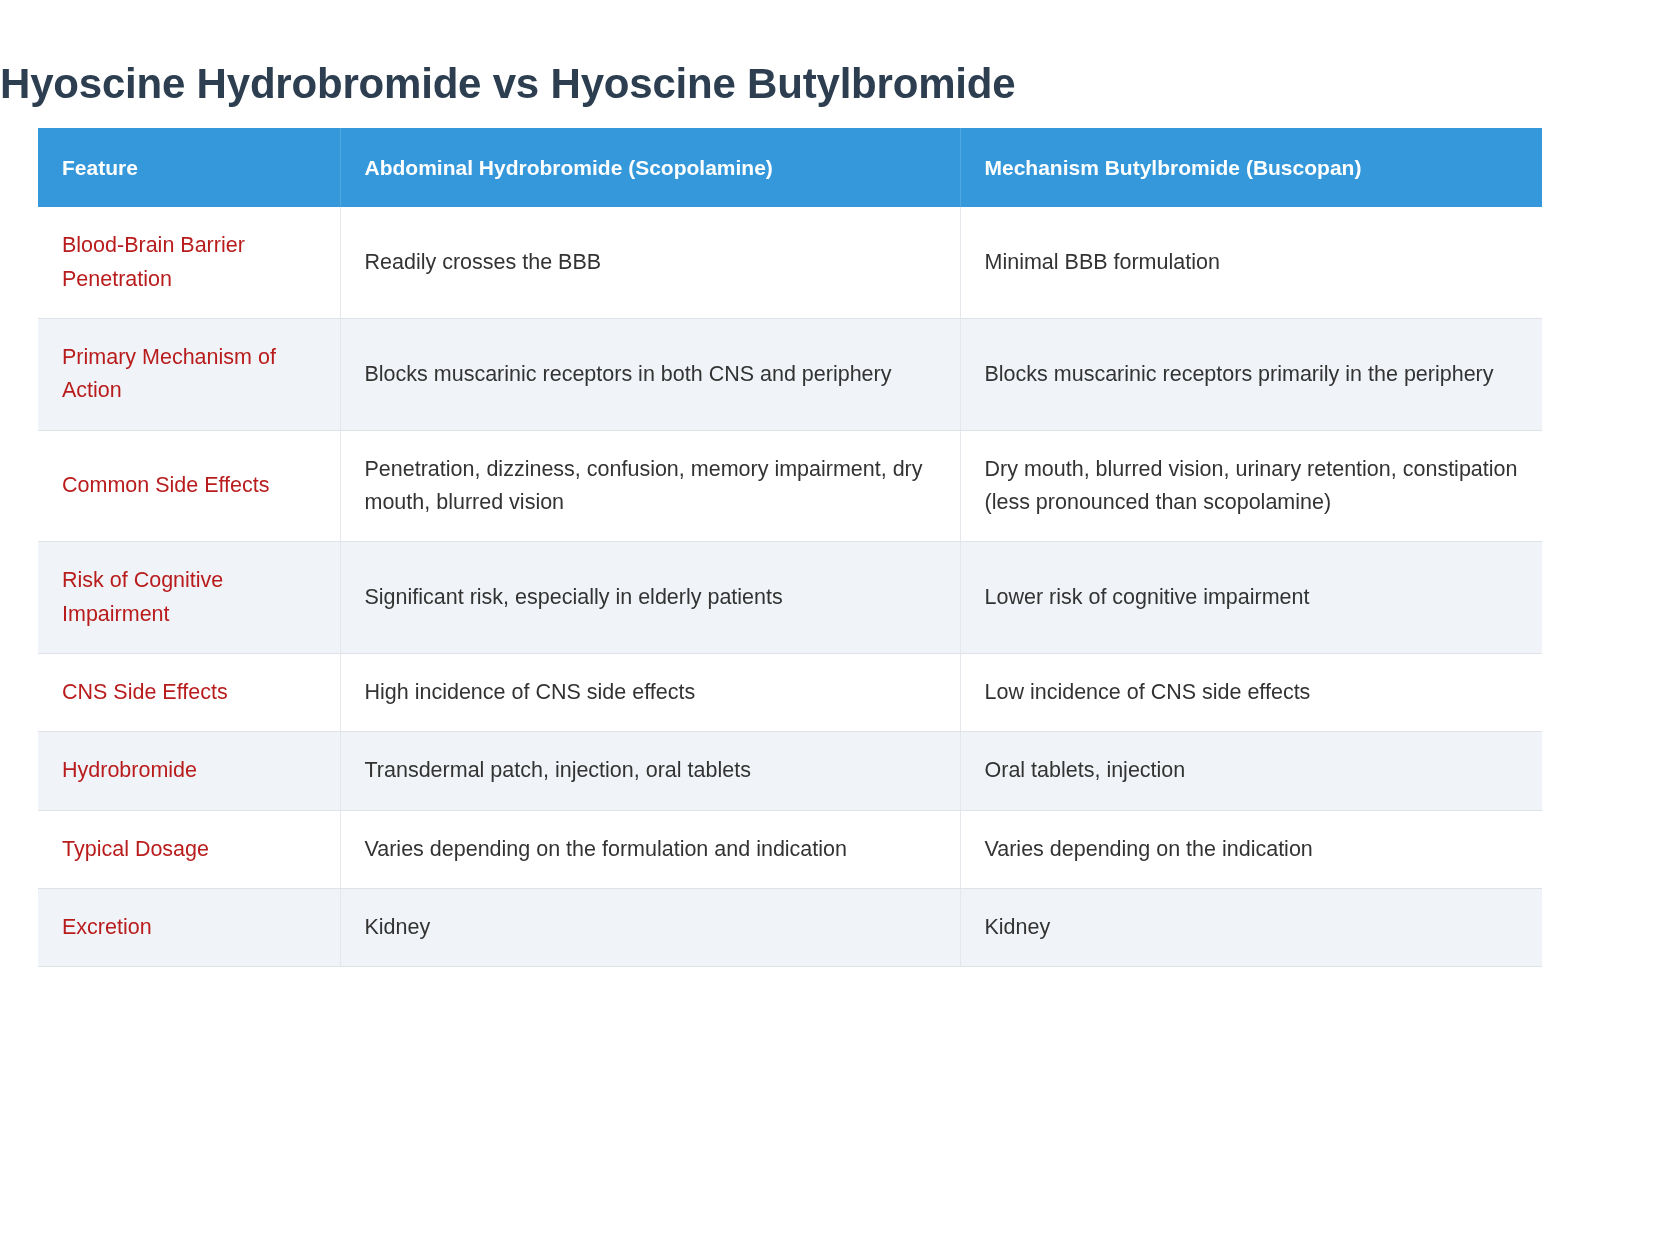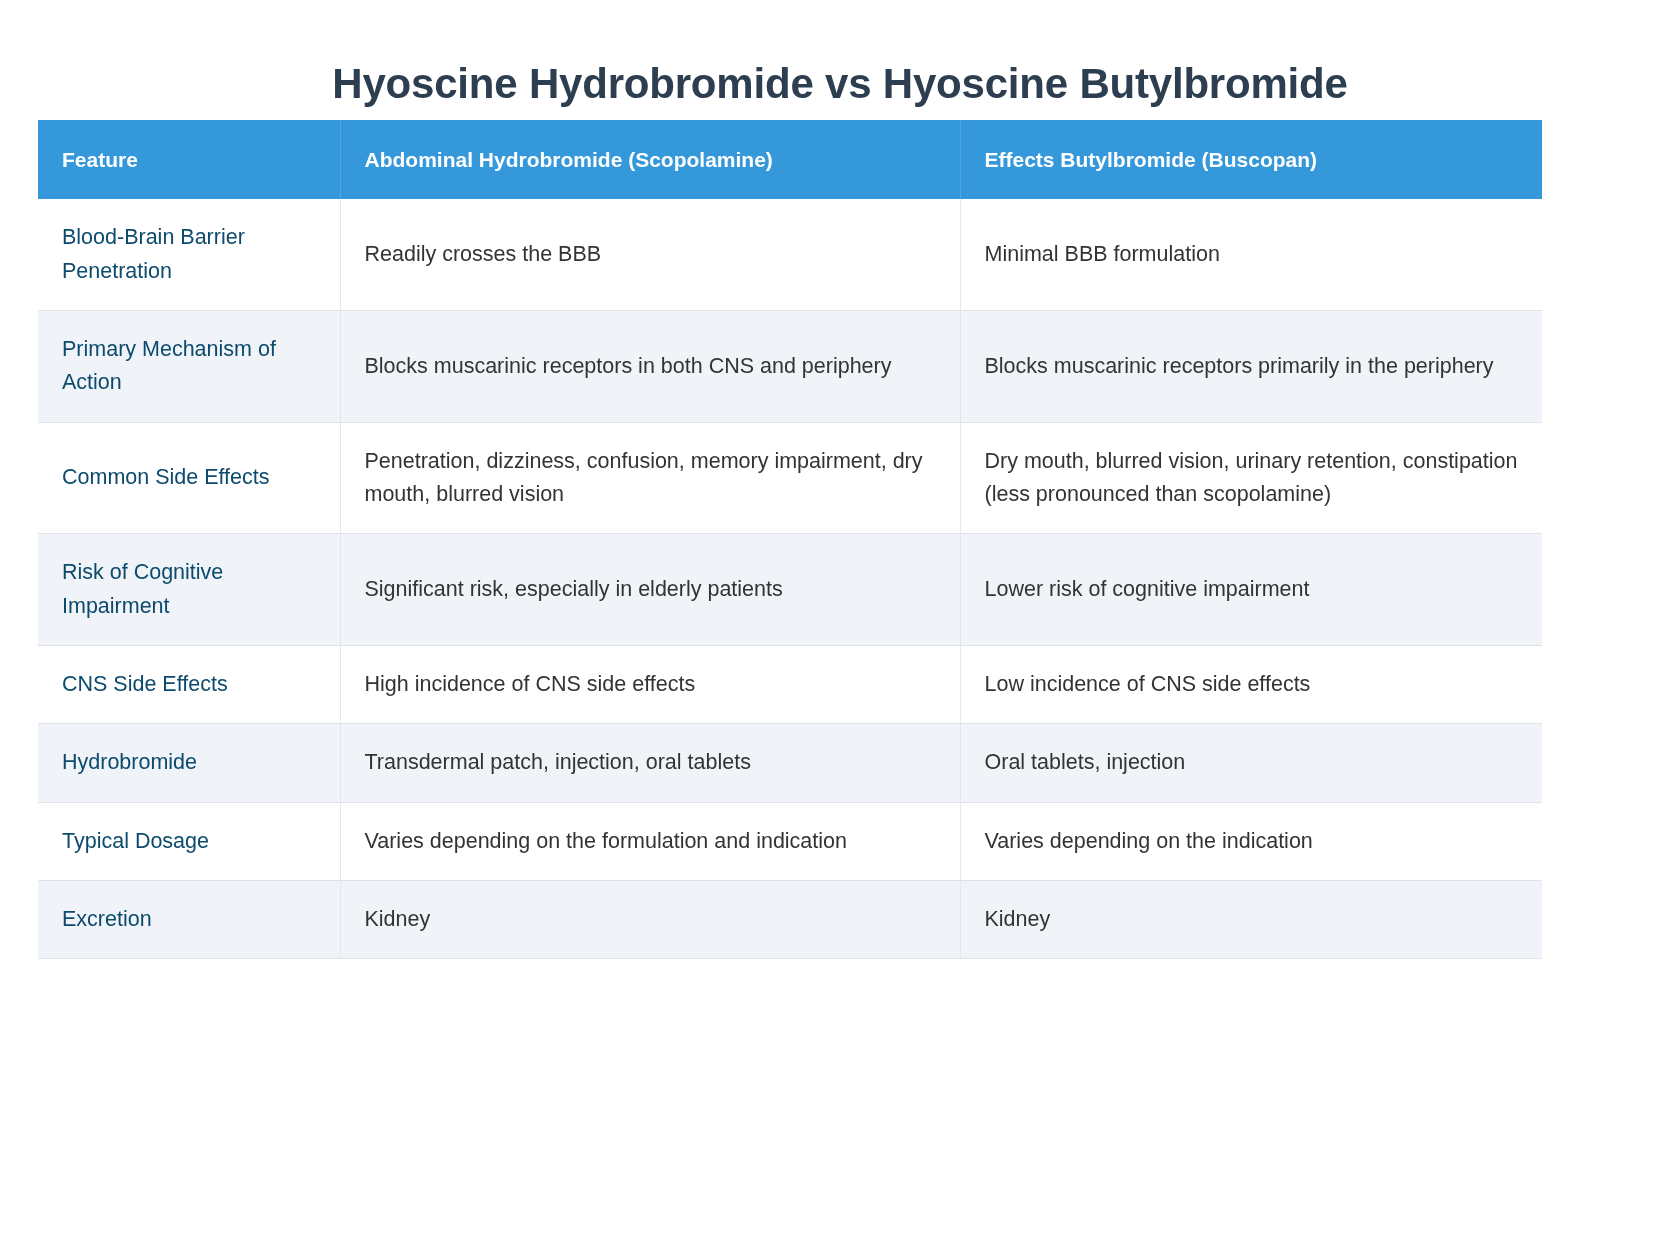--- a/index.html
+++ b/index.html
@@ -23,7 +23,6 @@
   }
 
   .page-title {
-    text-align: center;
     font-size: 42px;
     font-weight: bold;
     color: #2c3e50;

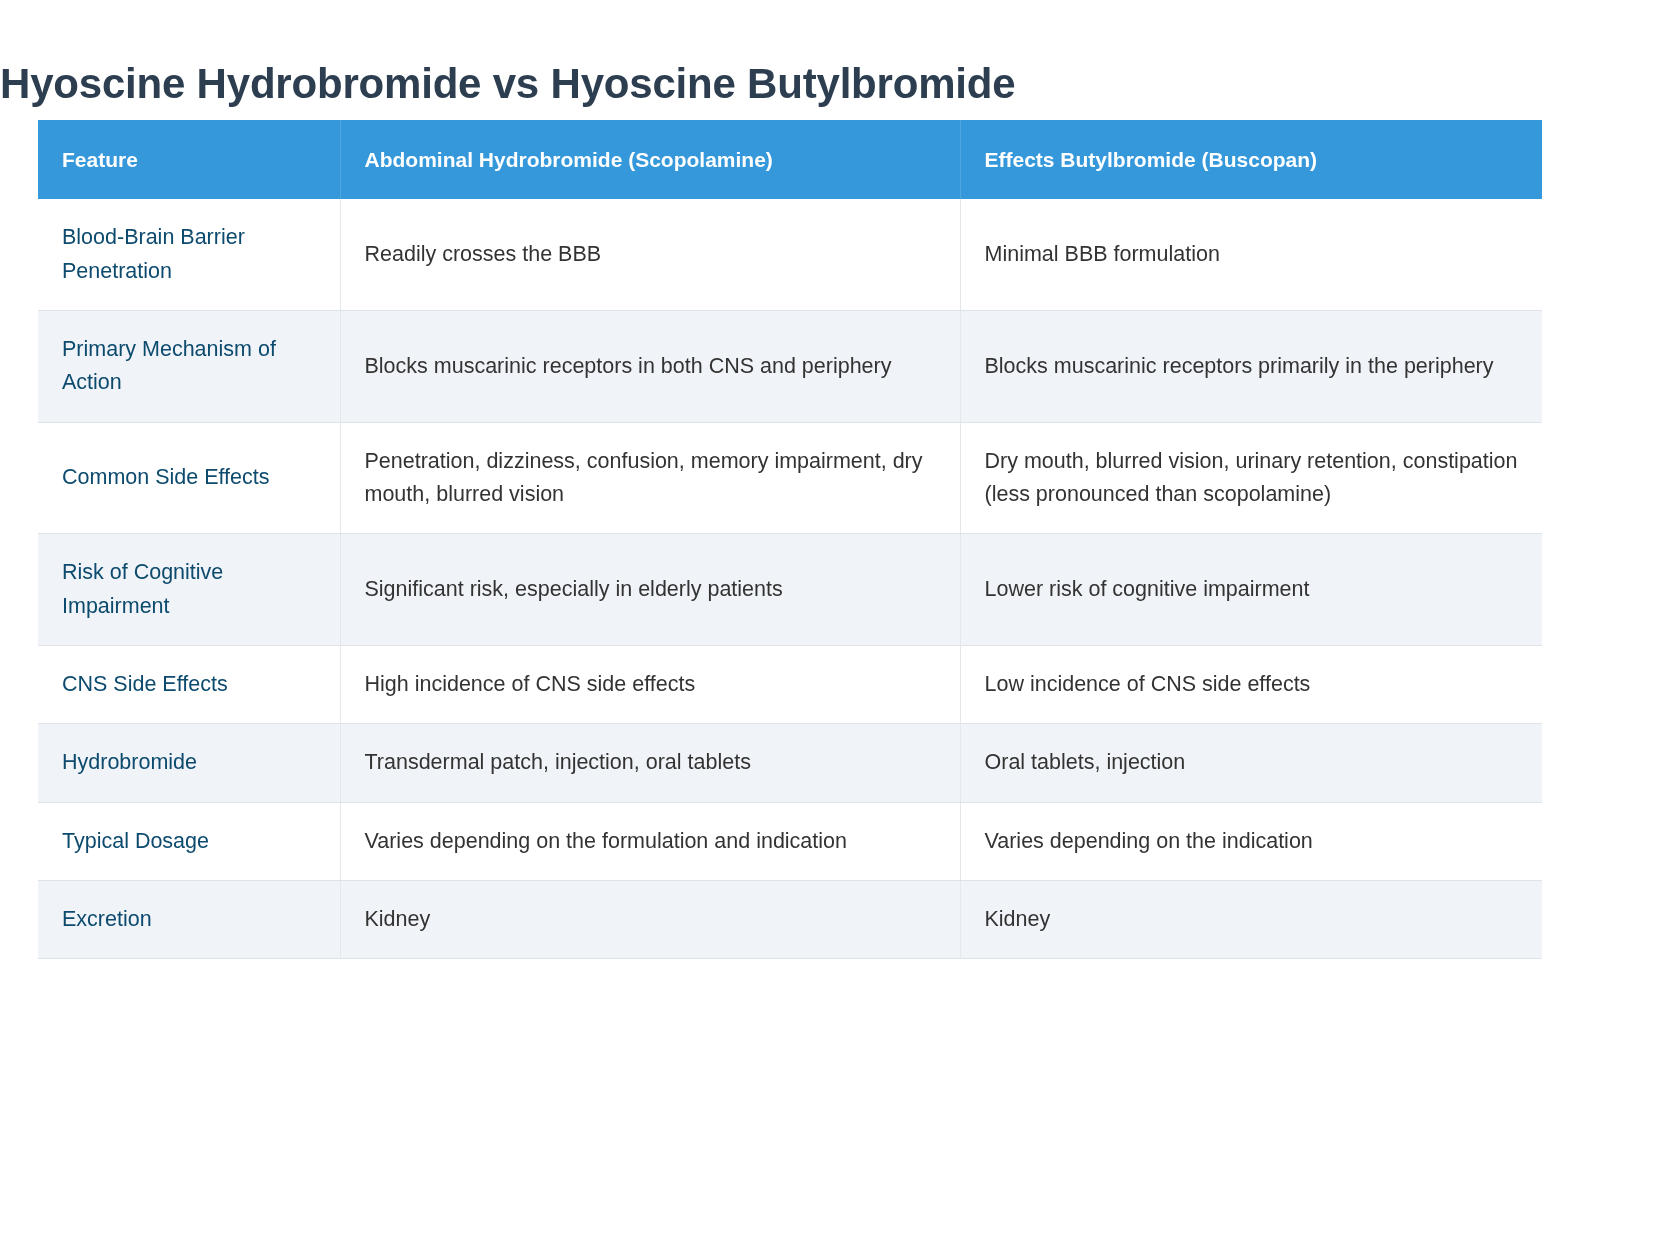--- a/index.html
+++ b/index.html
@@ -35,7 +35,7 @@
   .table-wrap {
     position: absolute;
     left: 38px;
-    top: 92px;
+    top: 100px;
     width: 1504px;
   }
 

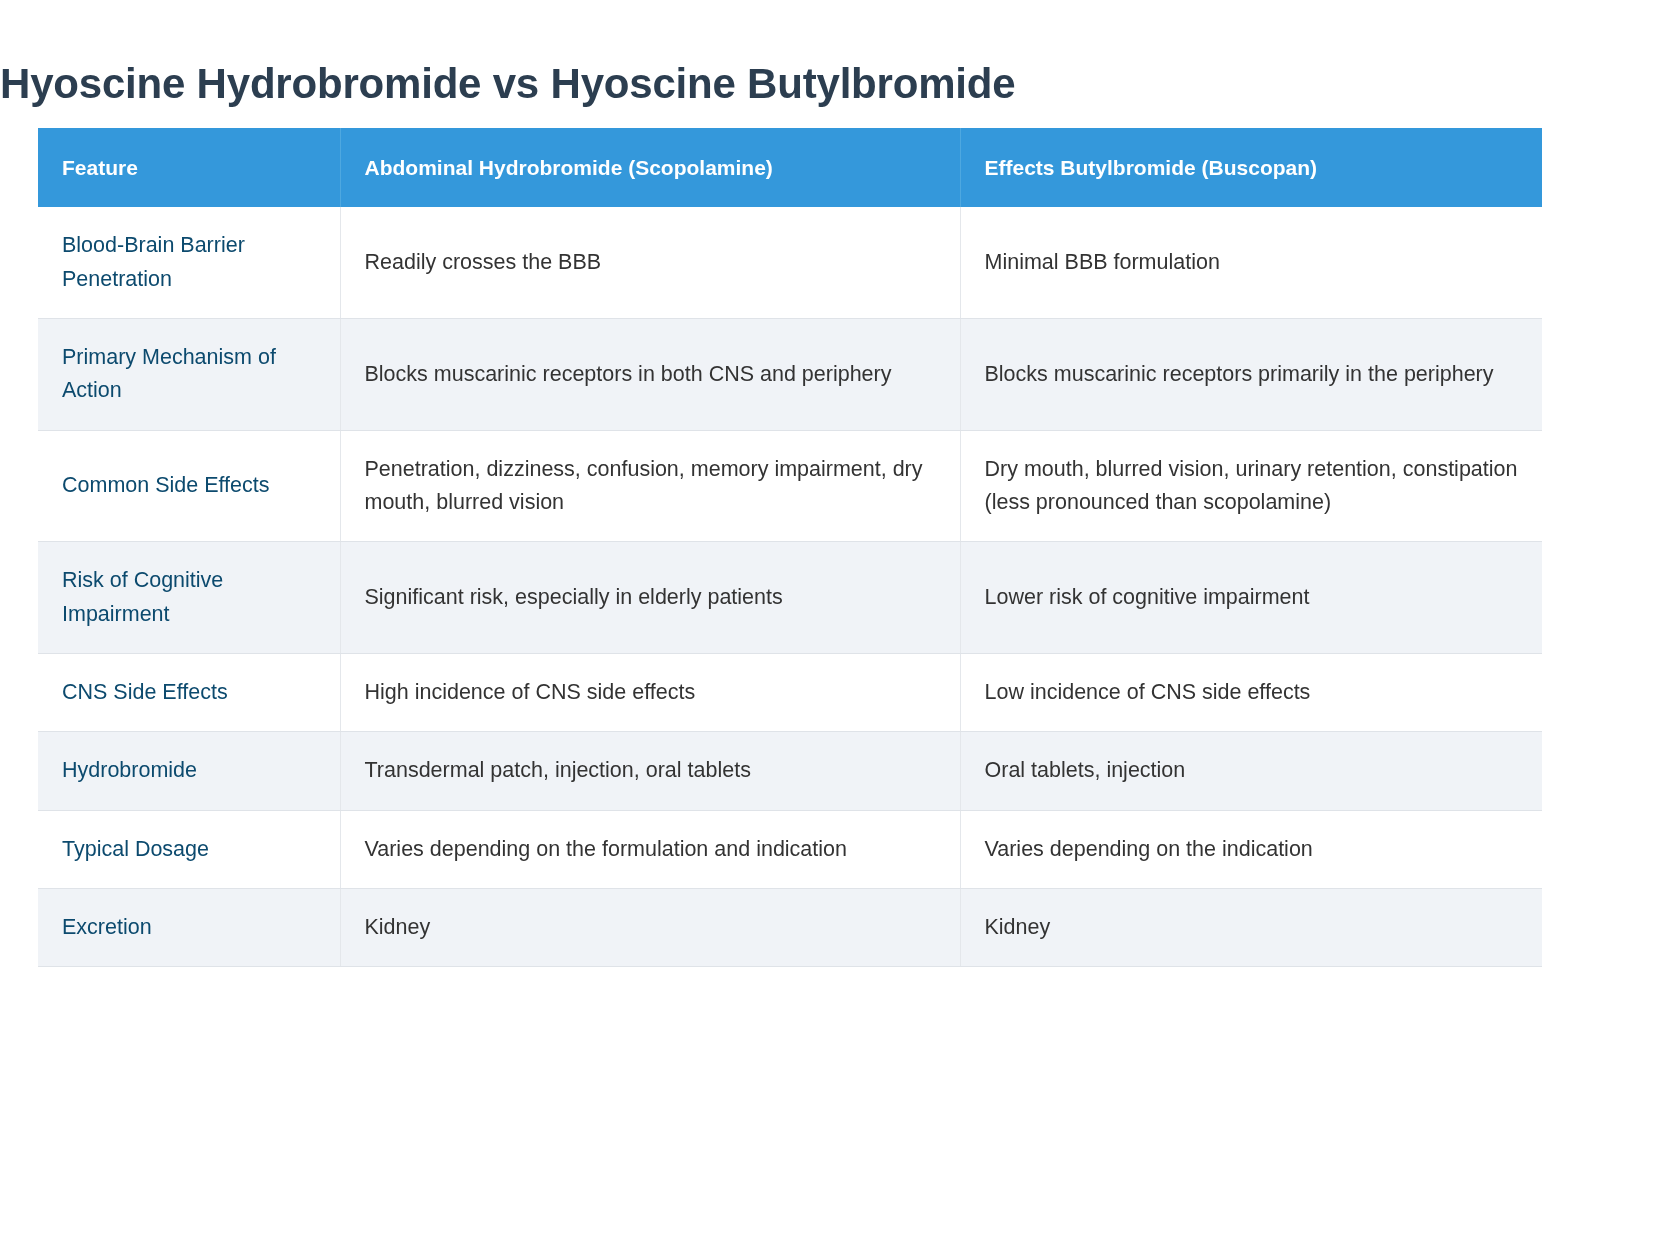--- a/index.html
+++ b/index.html
@@ -107,7 +107,7 @@
         <tr>
           <th>Feature</th>
           <th>Abdominal Hydrobromide (Scopolamine)</th>
-          <th>Effects Butylbromide (Buscopan)</th>
+          <th>Mechanism Butylbromide (Buscopan)</th>
         </tr>
       </thead>
       <tbody>

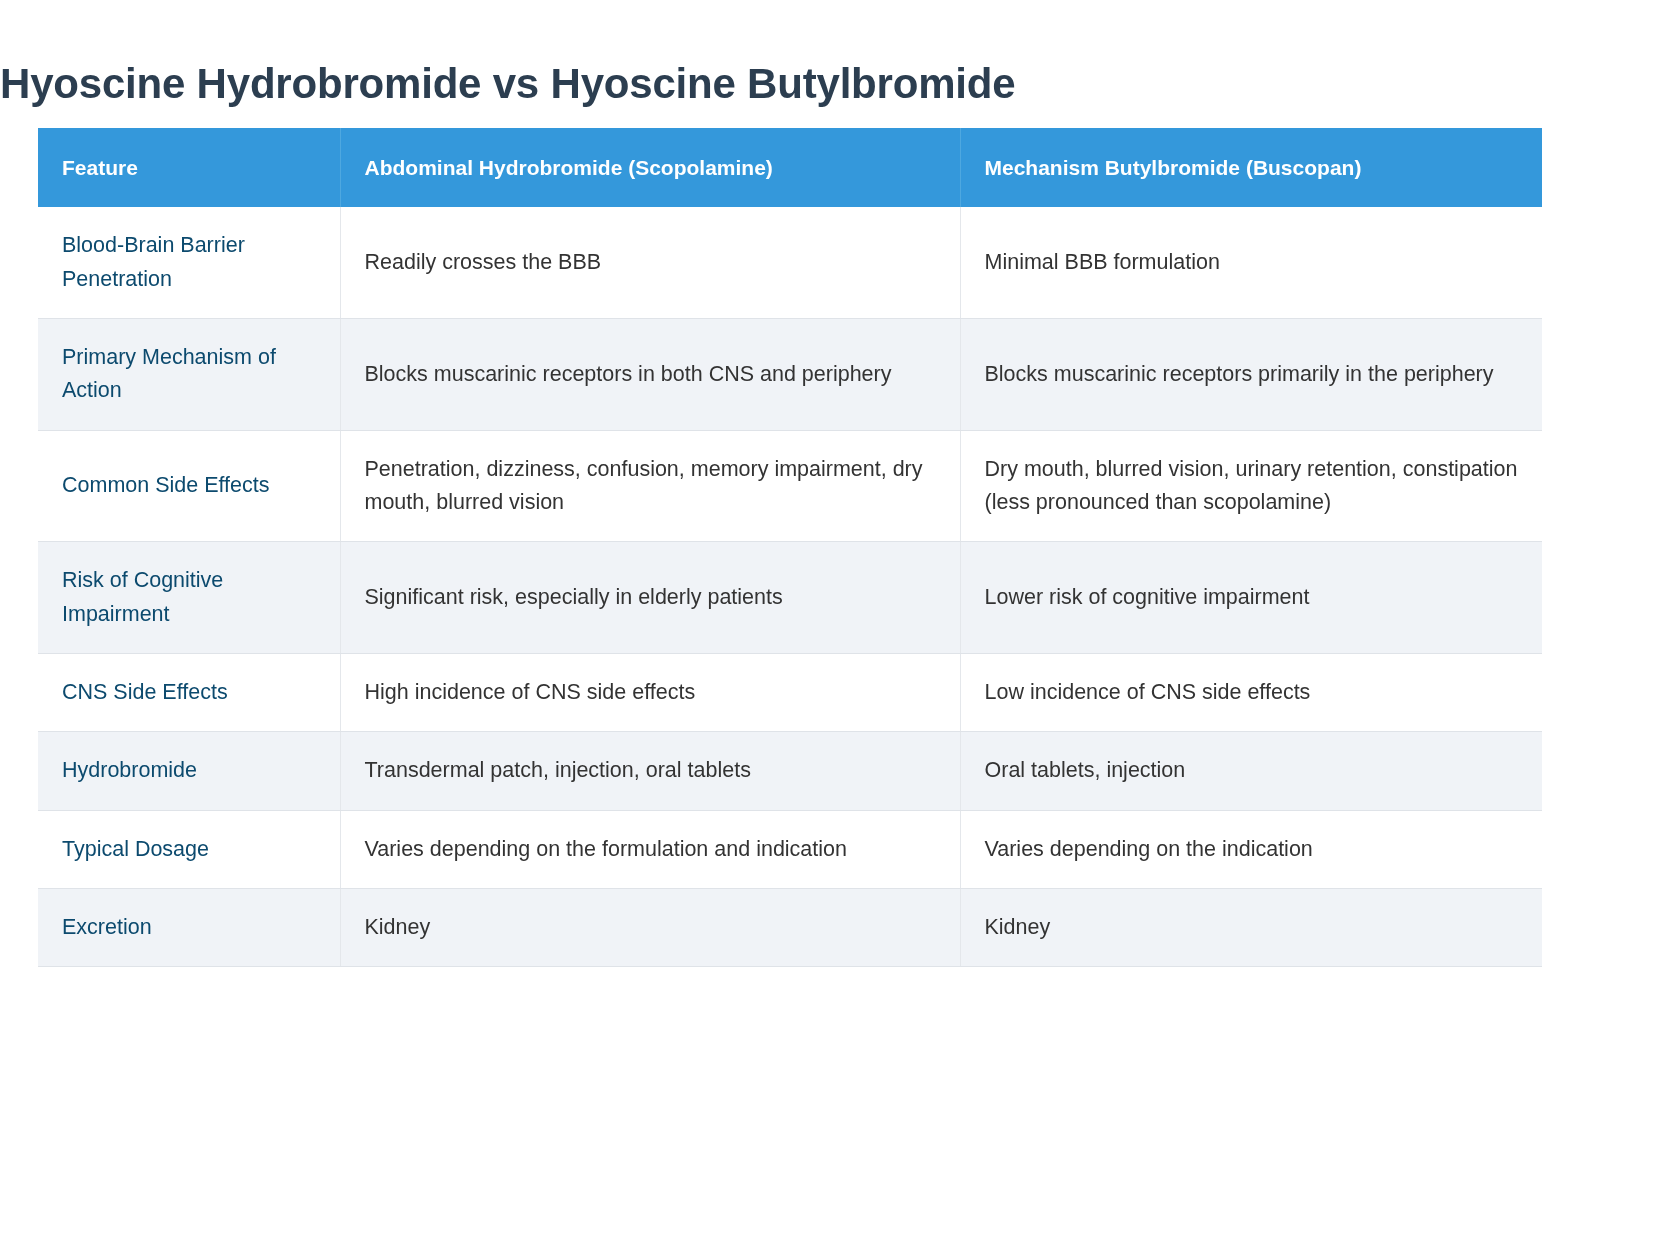--- a/index.html
+++ b/index.html
@@ -86,7 +86,7 @@
   }
 
   td.feature-cell {
-    color: #0c4a6e;
+    color: #b91c1c;
   }
 </style>
 </head>

